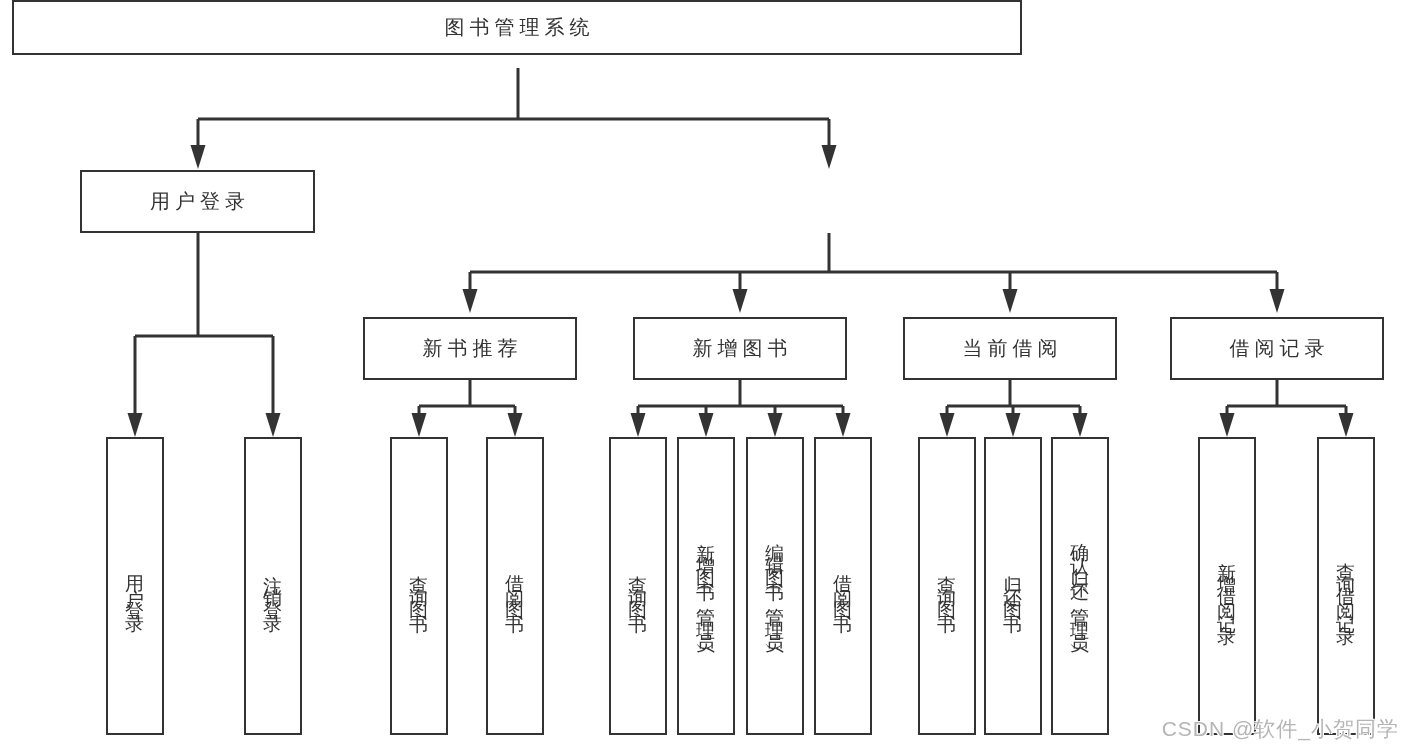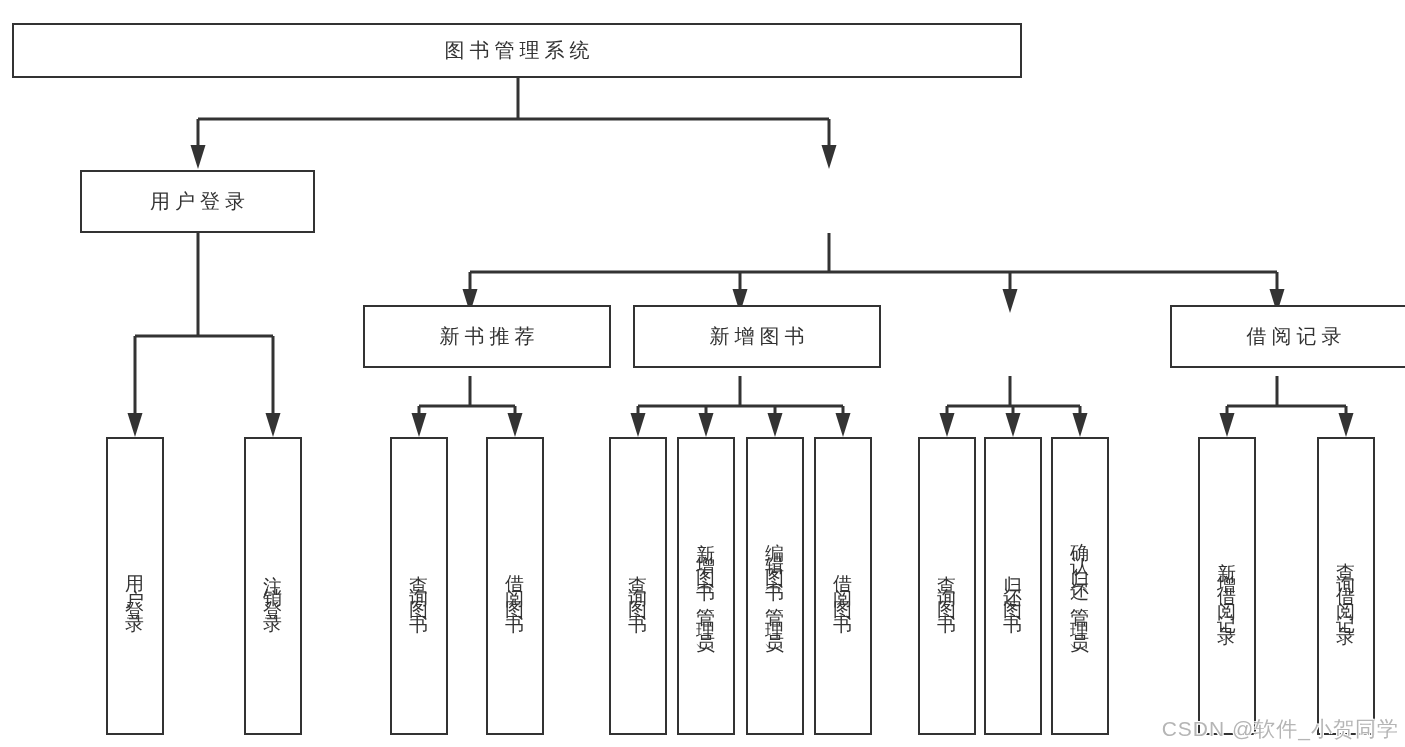--- a/index.html
+++ b/index.html
@@ -46,7 +46,7 @@
     text-indent: 5px;
     white-space: nowrap;
   }
-  .root-box   { left: 12px;  top: 23px;  width: 1010px; height: 55px; }
+  .root-box   { left: 12px;  top: 0;  width: 1010px; height: 55px; }
   .l2-box     { top: 170px; width: 235px; height: 63px; }
   .l3-box     { top: 305px; width: 248px; height: 63px; text-align: center; }
   .leaf {

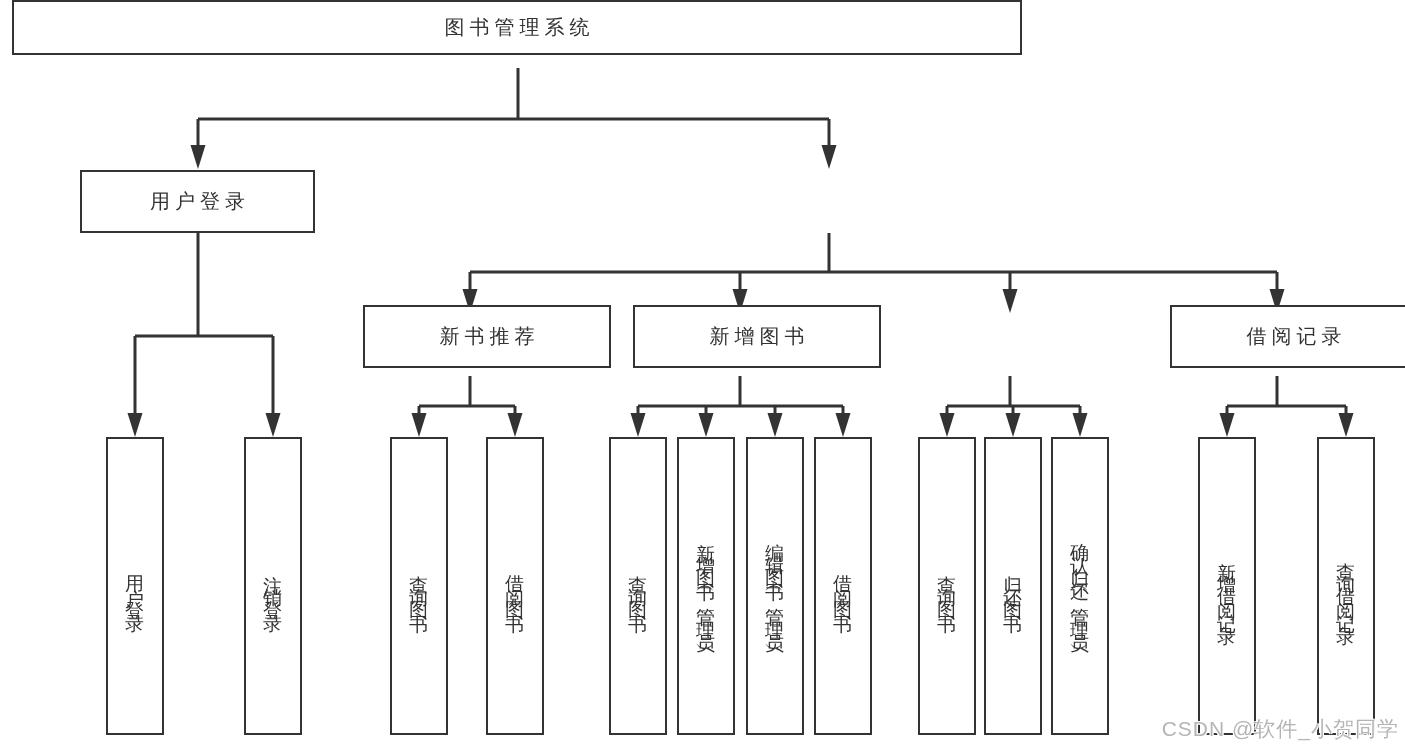--- a/index.html
+++ b/index.html
@@ -48,7 +48,7 @@
   }
   .root-box   { left: 12px;  top: 0;  width: 1010px; height: 55px; }
   .l2-box     { top: 170px; width: 235px; height: 63px; }
-  .l3-box     { top: 305px; width: 248px; height: 63px; text-align: center; }
+  .l3-box     { top: 317px; width: 214px; height: 63px; text-align: center; }
   .leaf {
     top: 437px;
     width: 58px;

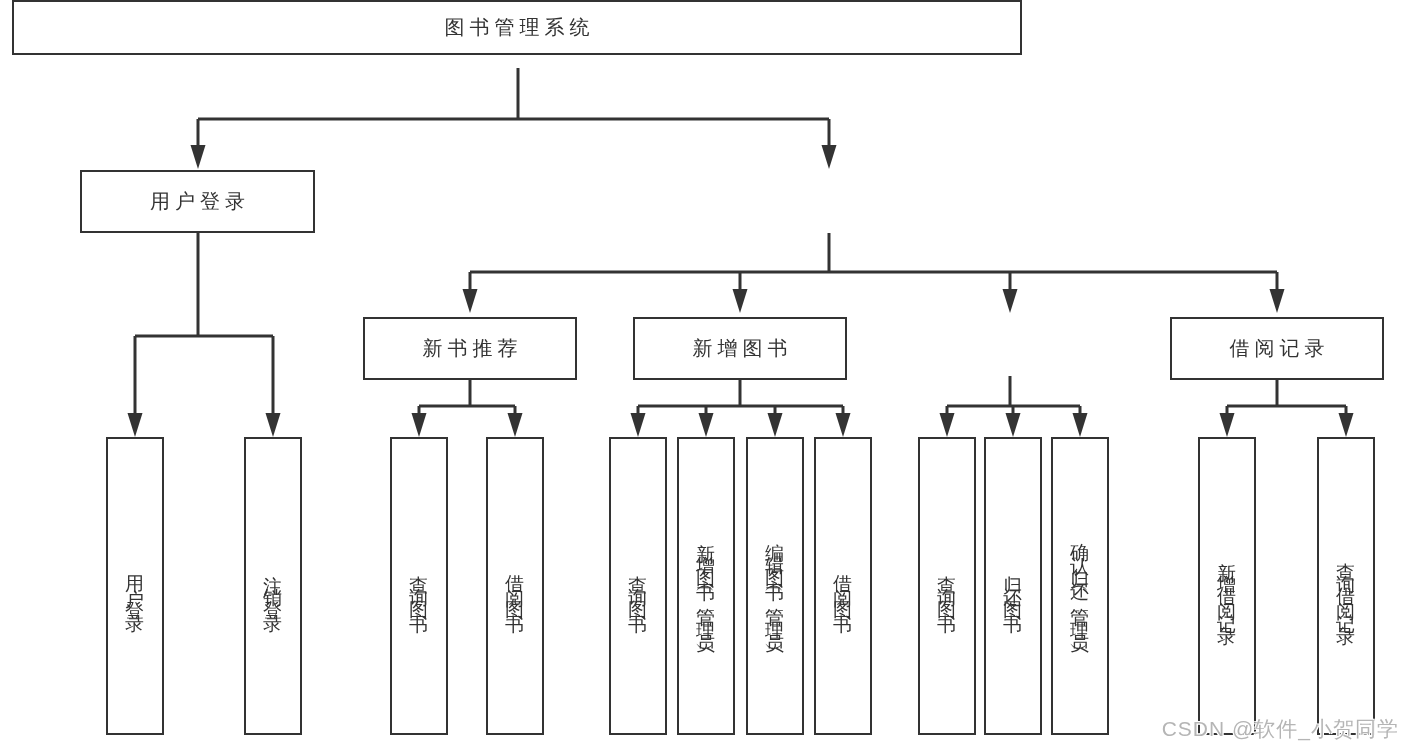--- a/index.html
+++ b/index.html
@@ -170,6 +170,9 @@
   <div class="box l3-box" style="left:633px;">
     <span class="h-label">新增图书</span>
   </div>
+  <div class="box l3-box" style="left:903px;">
+    <span class="h-label">当前借阅</span>
+  </div>
   <div class="box l3-box" style="left:1170px;">
     <span class="h-label">借阅记录</span>
   </div>

